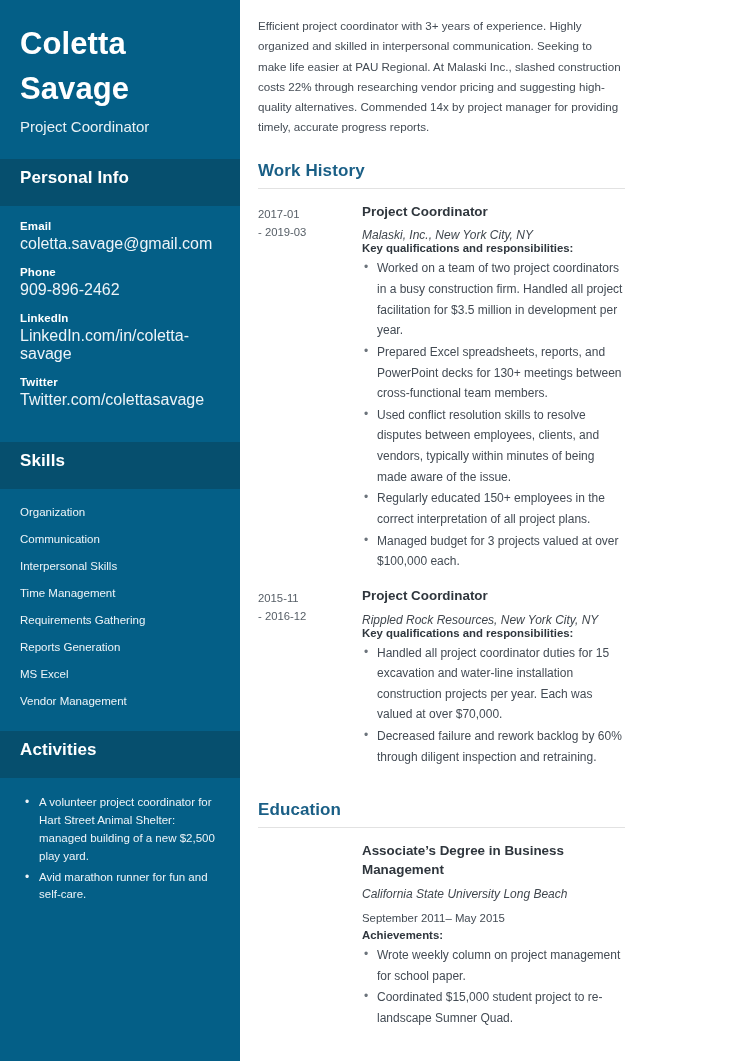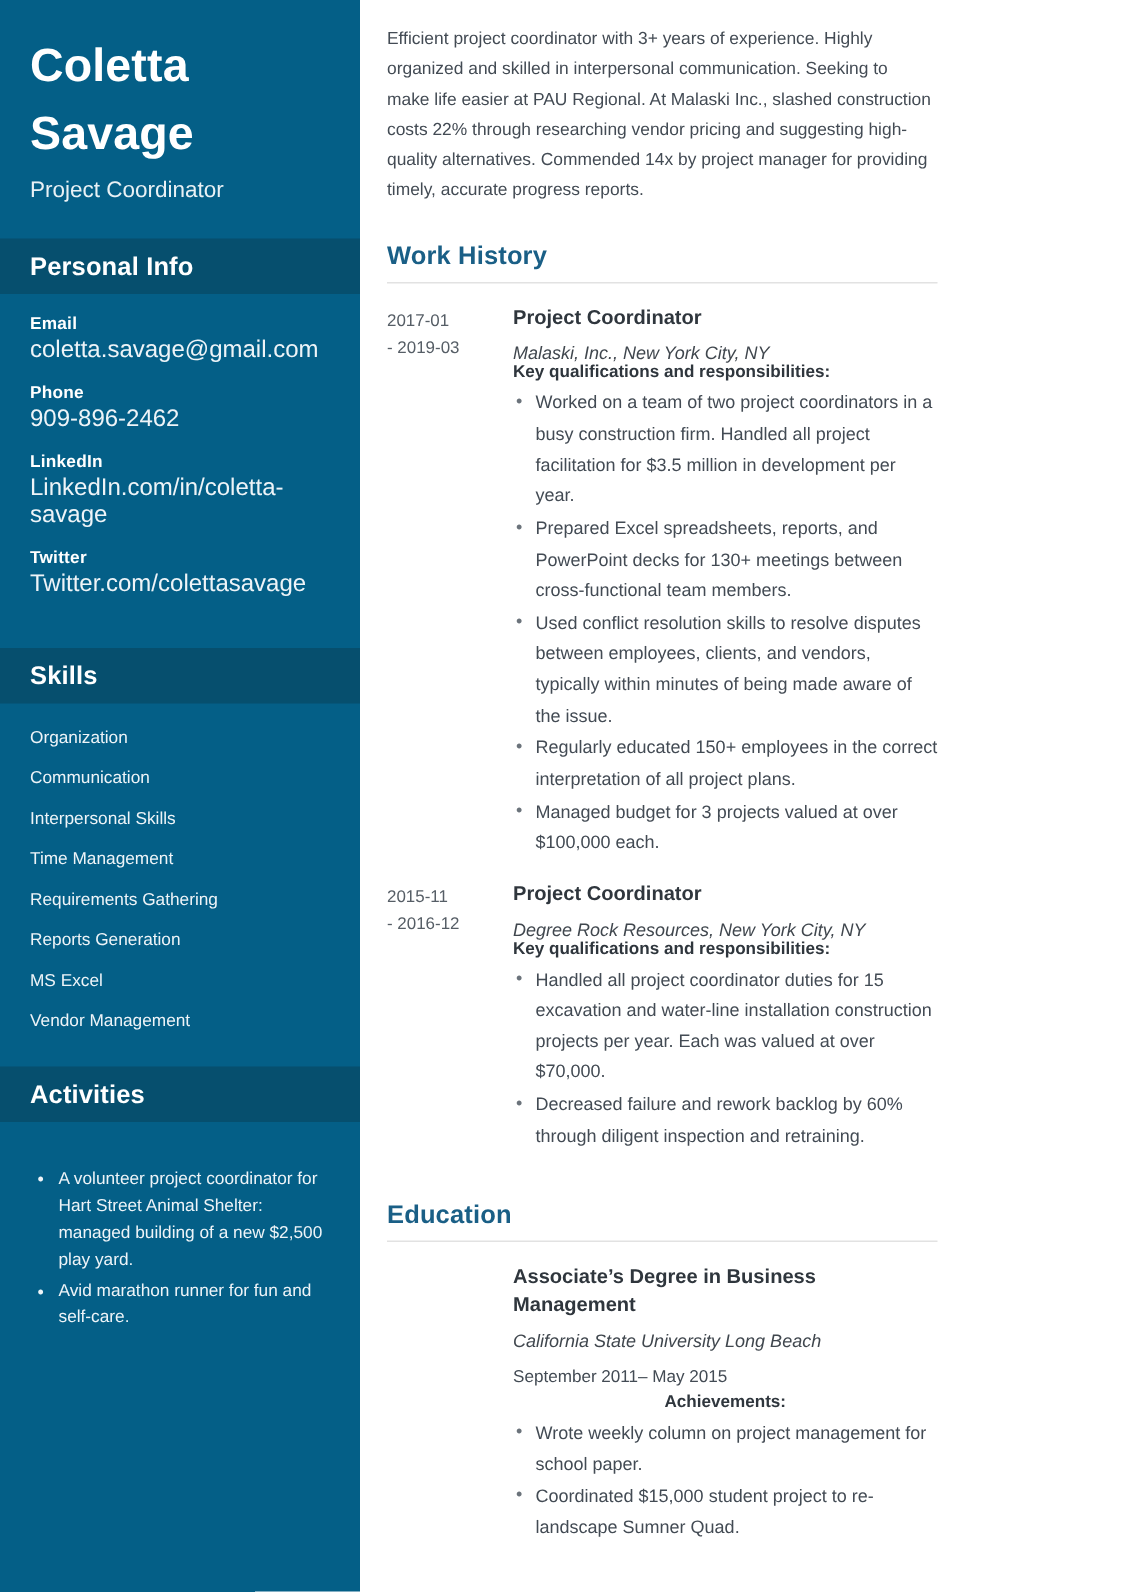--- a/index.html
+++ b/index.html
@@ -38,7 +38,7 @@
   }
   .side-head {
     background:#064f6e;
-    padding:9px 20px 8px 20px;
+    padding:9px 20px 18px 20px;
     font-size:17px;
     font-weight:bold;
     color:#ffffff;

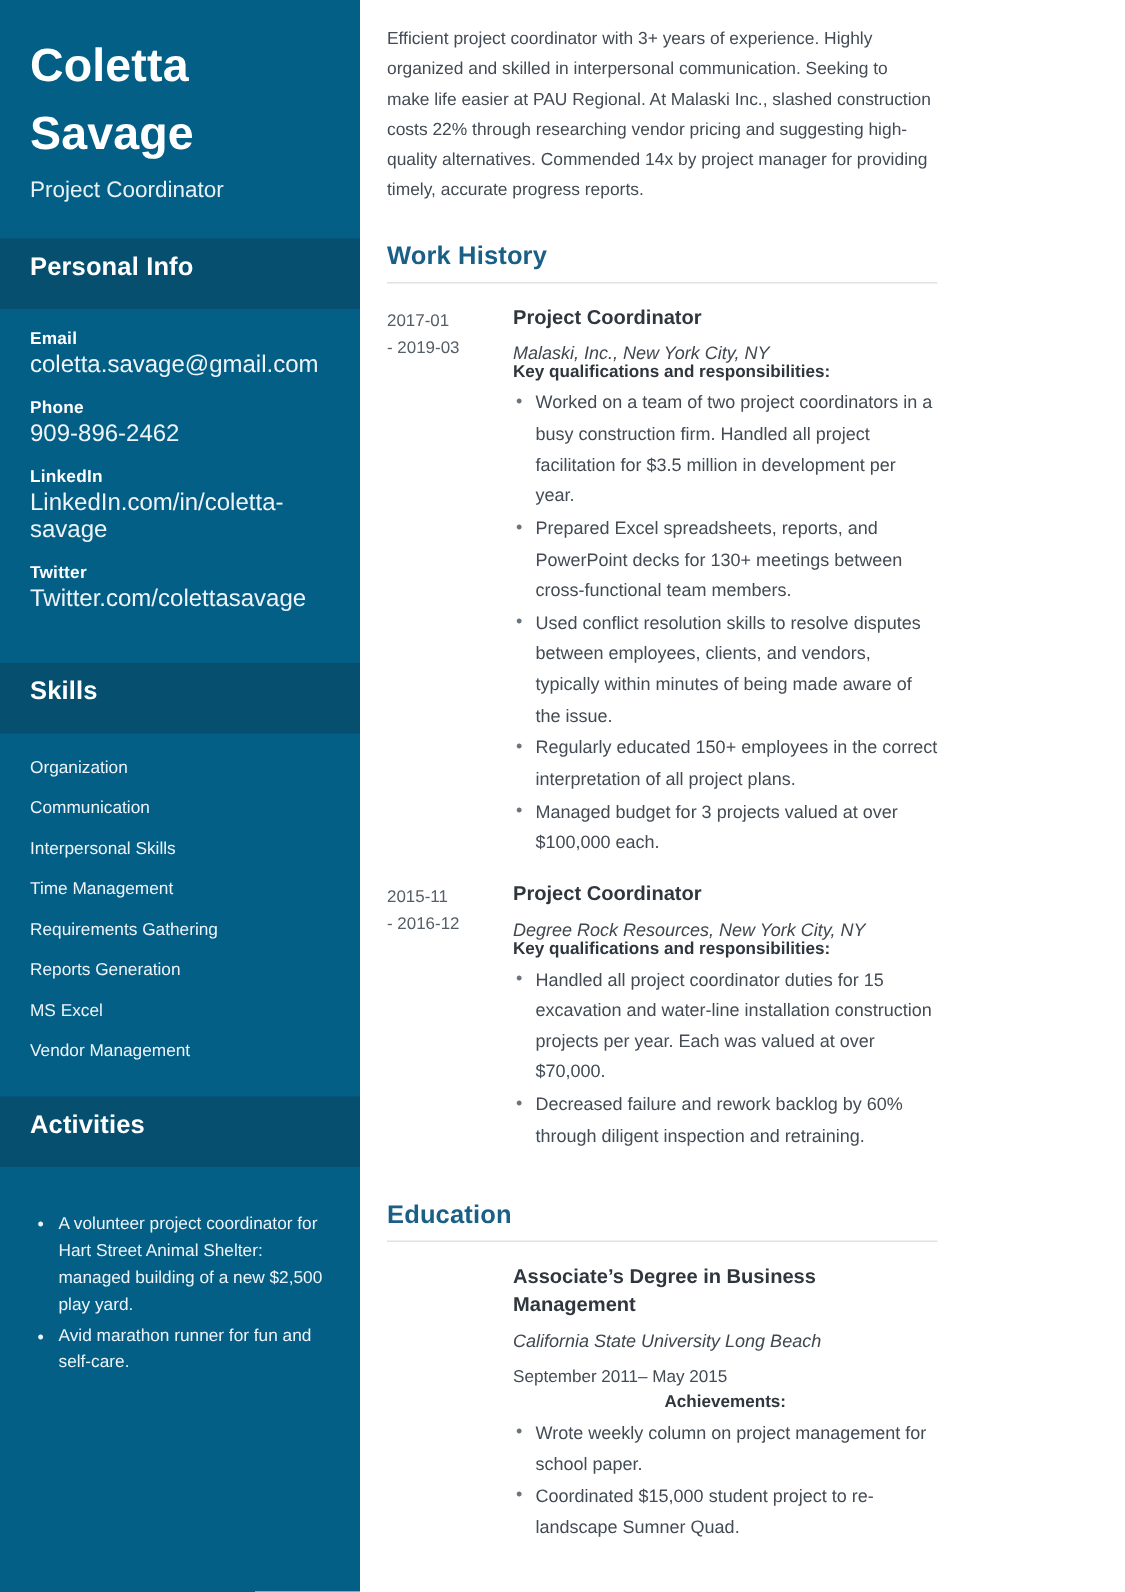--- a/index.html
+++ b/index.html
@@ -97,7 +97,7 @@
   }
   .sec-rule { height:1px; background:#e2e2e2; margin-bottom:14px; }
 
-  .entry { display:flex; align-items:flex-start; margin-bottom:4px; }
+  .entry { display:flex; align-items:flex-start; margin-bottom:4px;gap:20px; }
   .entry-dates {
     flex:0 0 84px;
     font-size:11.3px;

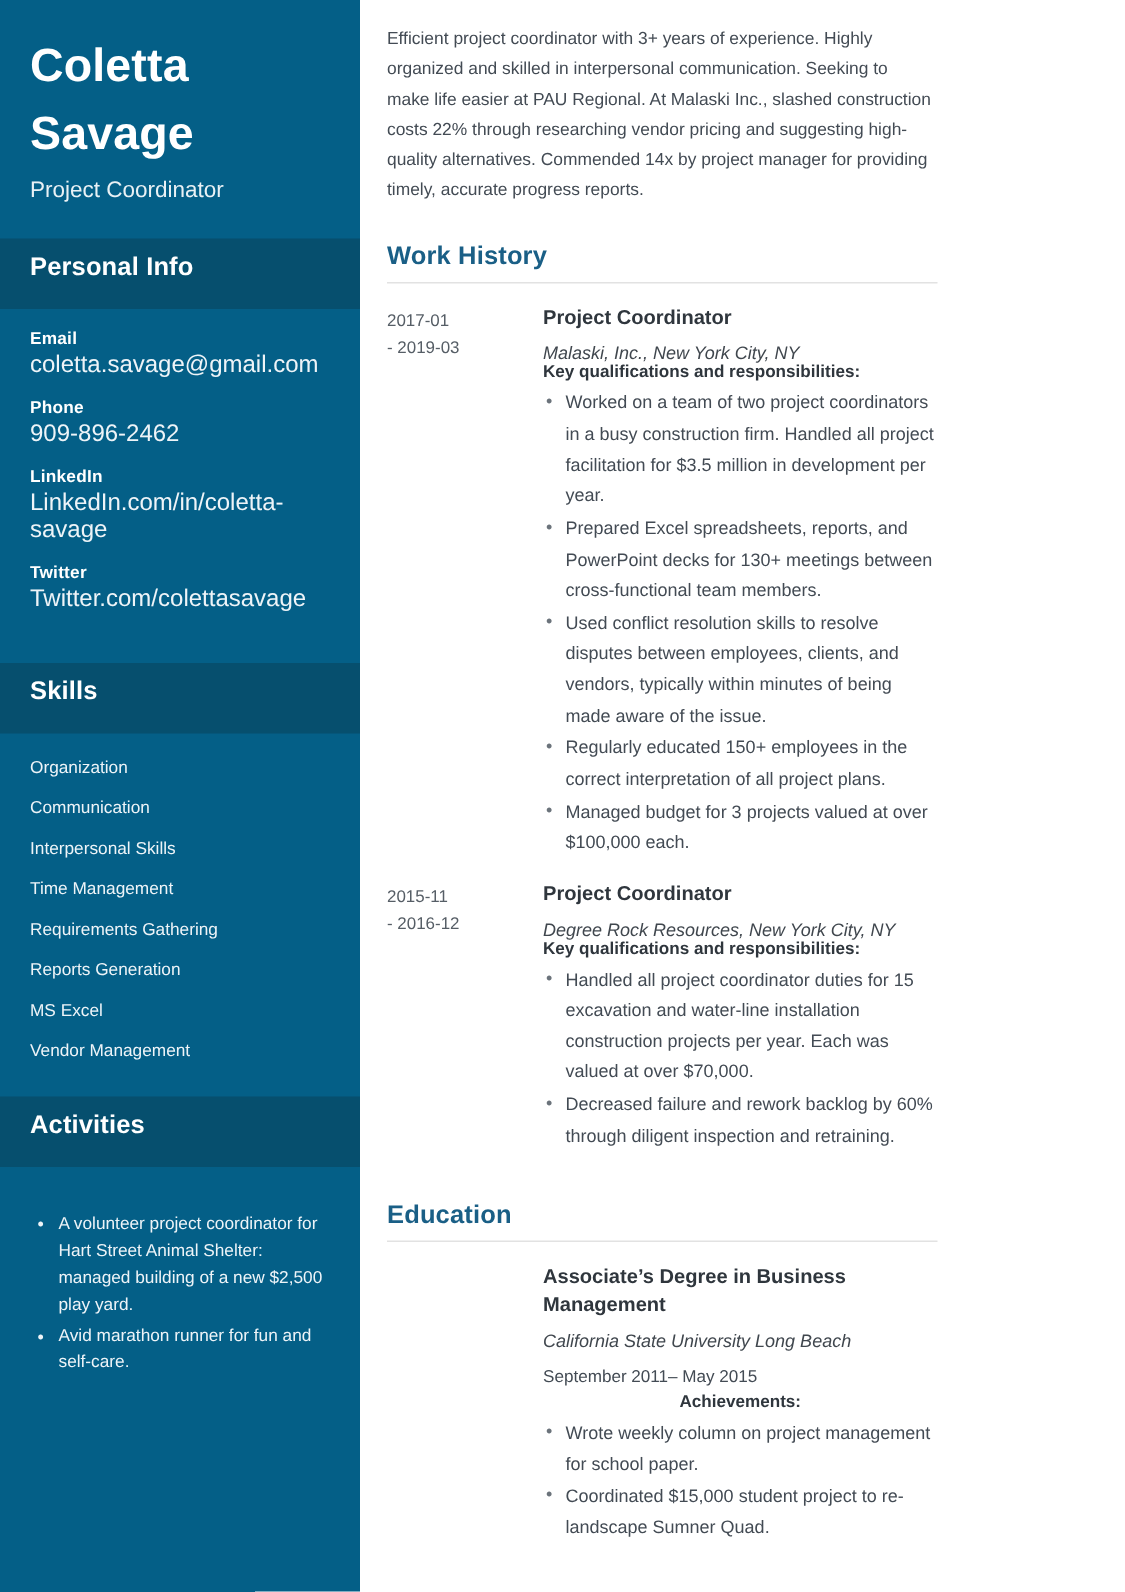--- a/index.html
+++ b/index.html
@@ -239,7 +239,7 @@
         </div>
         <div class="entry-body">
           <div class="job-title">Project Coordinator</div>
-          <div class="job-org">Degree Rock Resources, New York City, NY</div>
+          <div class="job-org">Rippled Rock Resources, New York City, NY</div>
           <div class="kq">Key qualifications and responsibilities:</div>
           <ul class="bullets">
             <li>Handled all project coordinator duties for 15 excavation and water-line installation construction projects per year. Each was valued at over $70,000.</li>

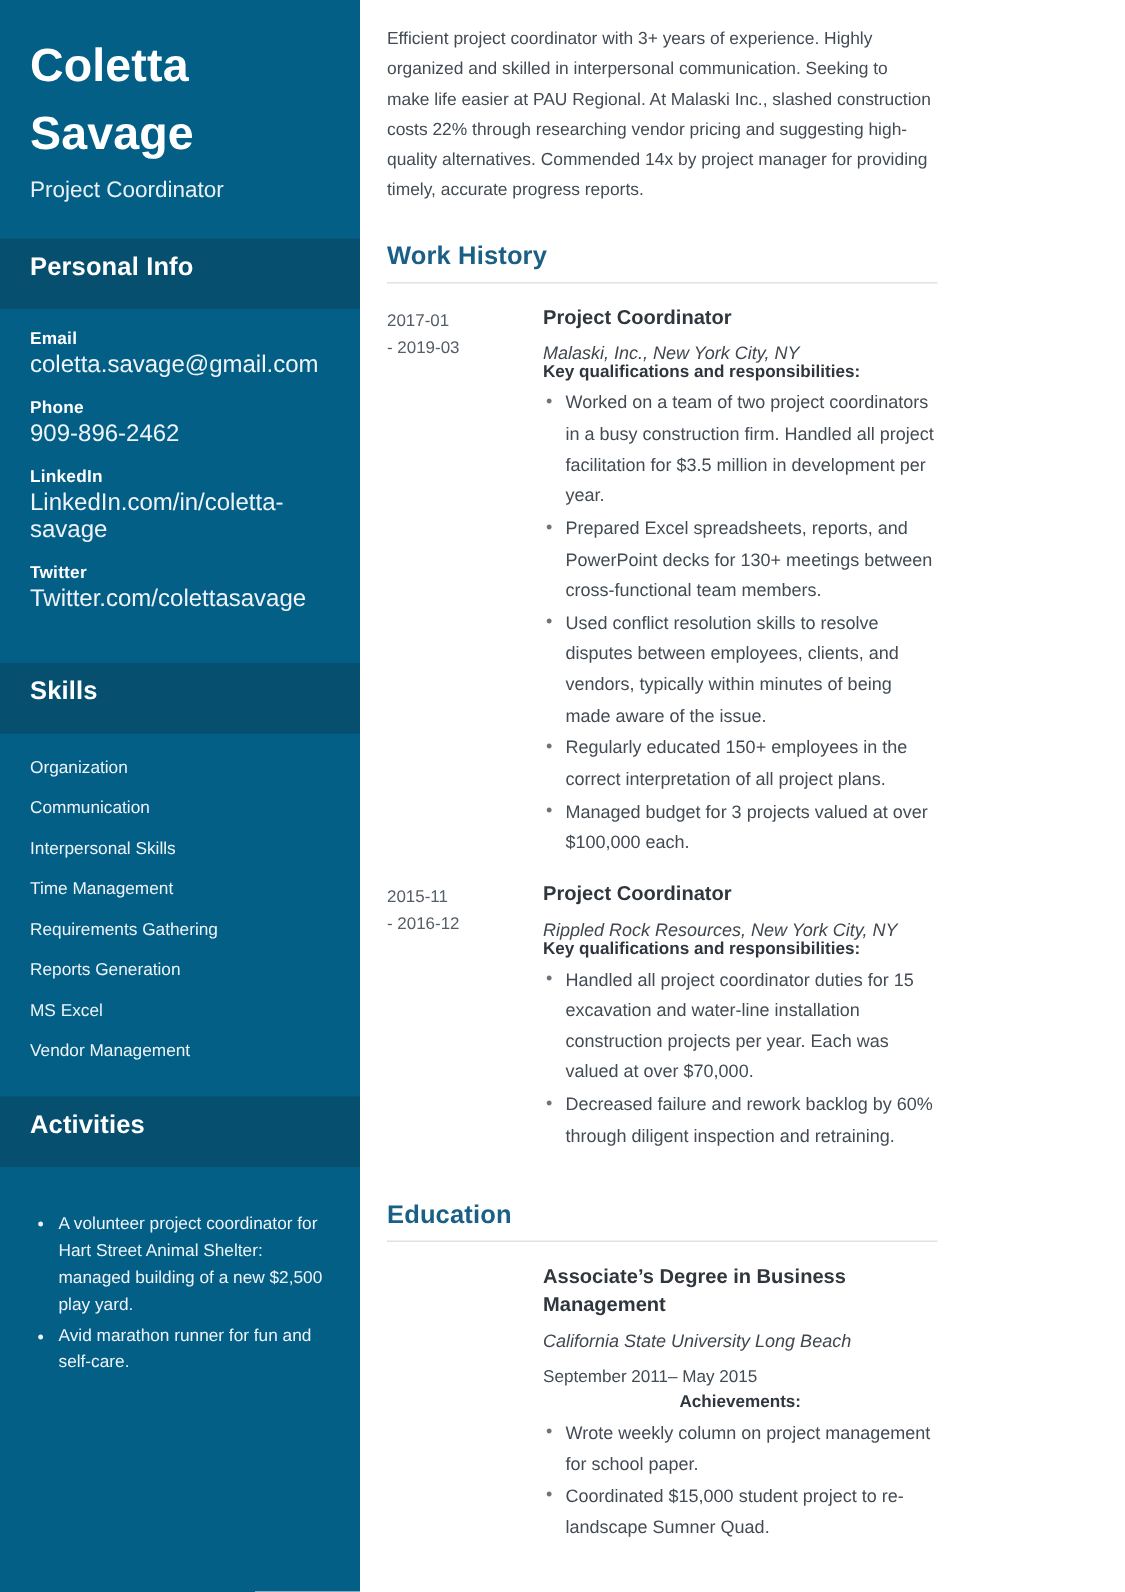--- a/index.html
+++ b/index.html
@@ -196,7 +196,7 @@
     </div>
 
     <div class="side-head" style="margin-top:11px;">Activities</div>
-    <div class="sidebar-block" style="padding-top:30px;">
+    <div class="sidebar-block" style="padding-top:16px;">
       <ul class="act-list">
         <li>A volunteer project coordinator for Hart Street Animal Shelter: managed building of a new $2,500 play yard.</li>
         <li>Avid marathon runner for fun and self-care.</li>

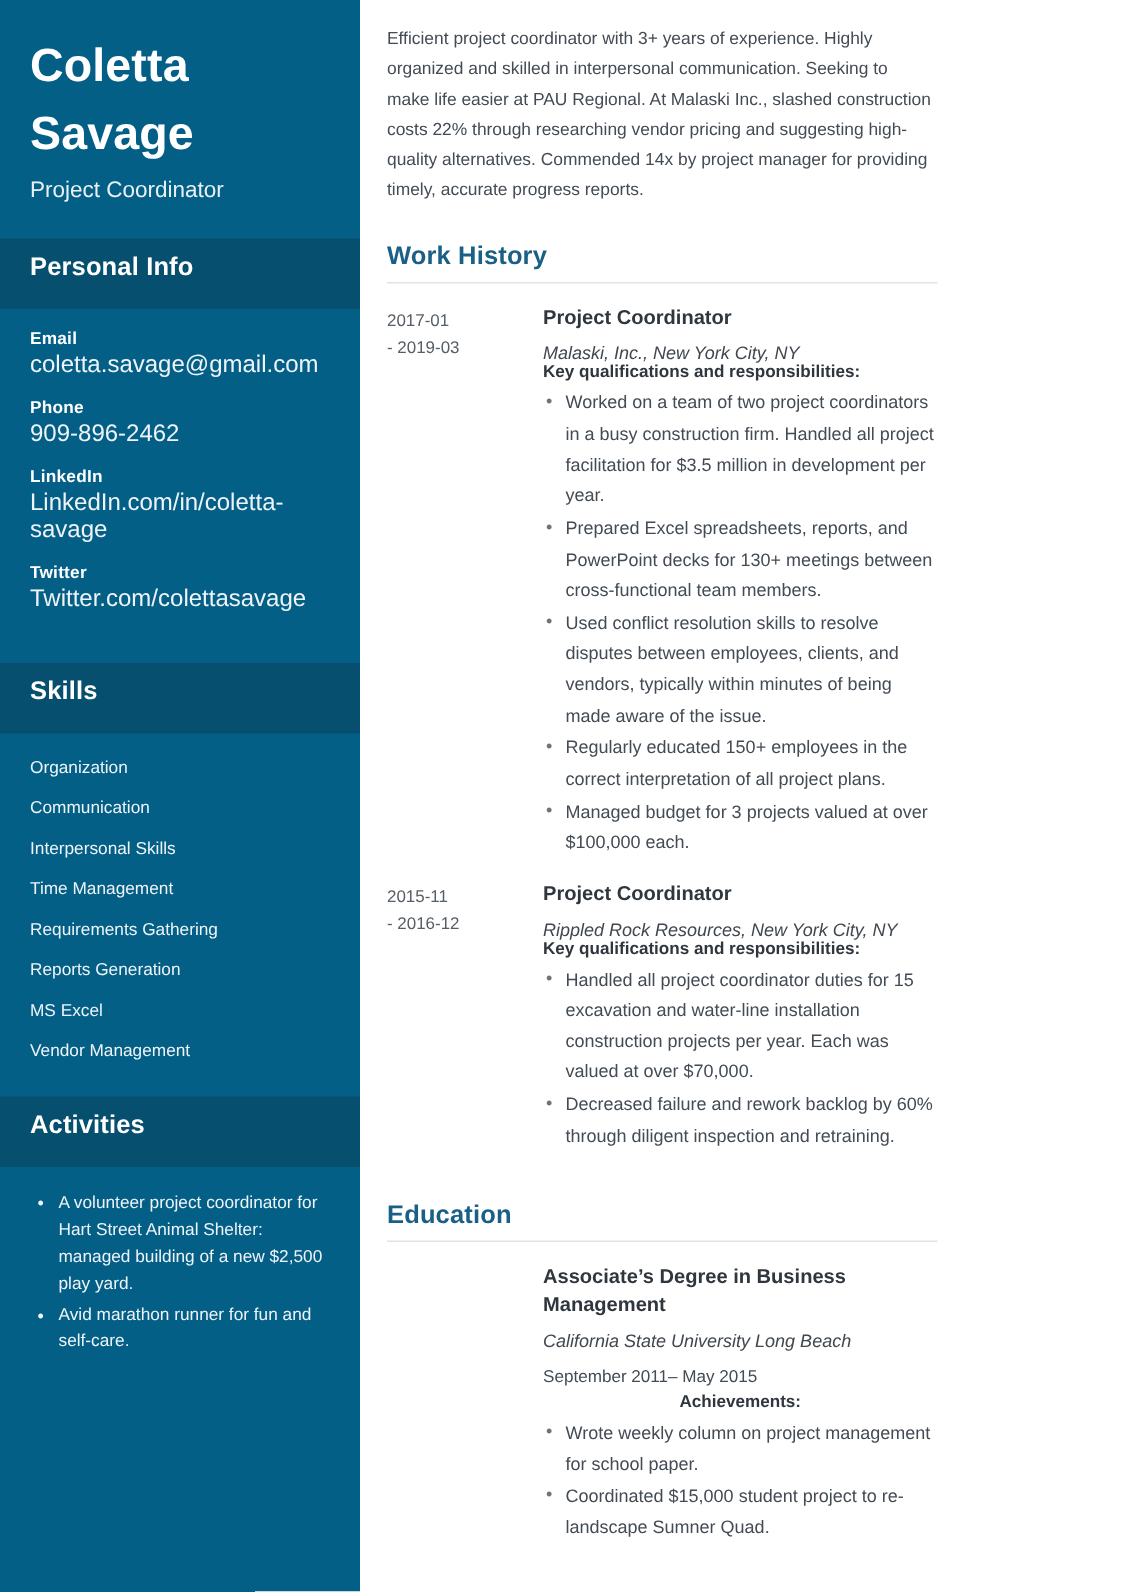--- a/index.html
+++ b/index.html
@@ -262,7 +262,7 @@
           <div class="job-title">Associate’s Degree in Business Management</div>
           <div class="job-org">California State University Long Beach</div>
           <div class="edu-dates">September 2011– May 2015</div>
-          <div class="kq" style="margin-top:5px;text-align:center;">Achievements:</div>
+          <div class="kq" style="margin-top:5px;">Achievements:</div>
           <ul class="bullets">
             <li>Wrote weekly column on project management for school paper.</li>
             <li>Coordinated $15,000 student project to re-landscape Sumner Quad.</li>

